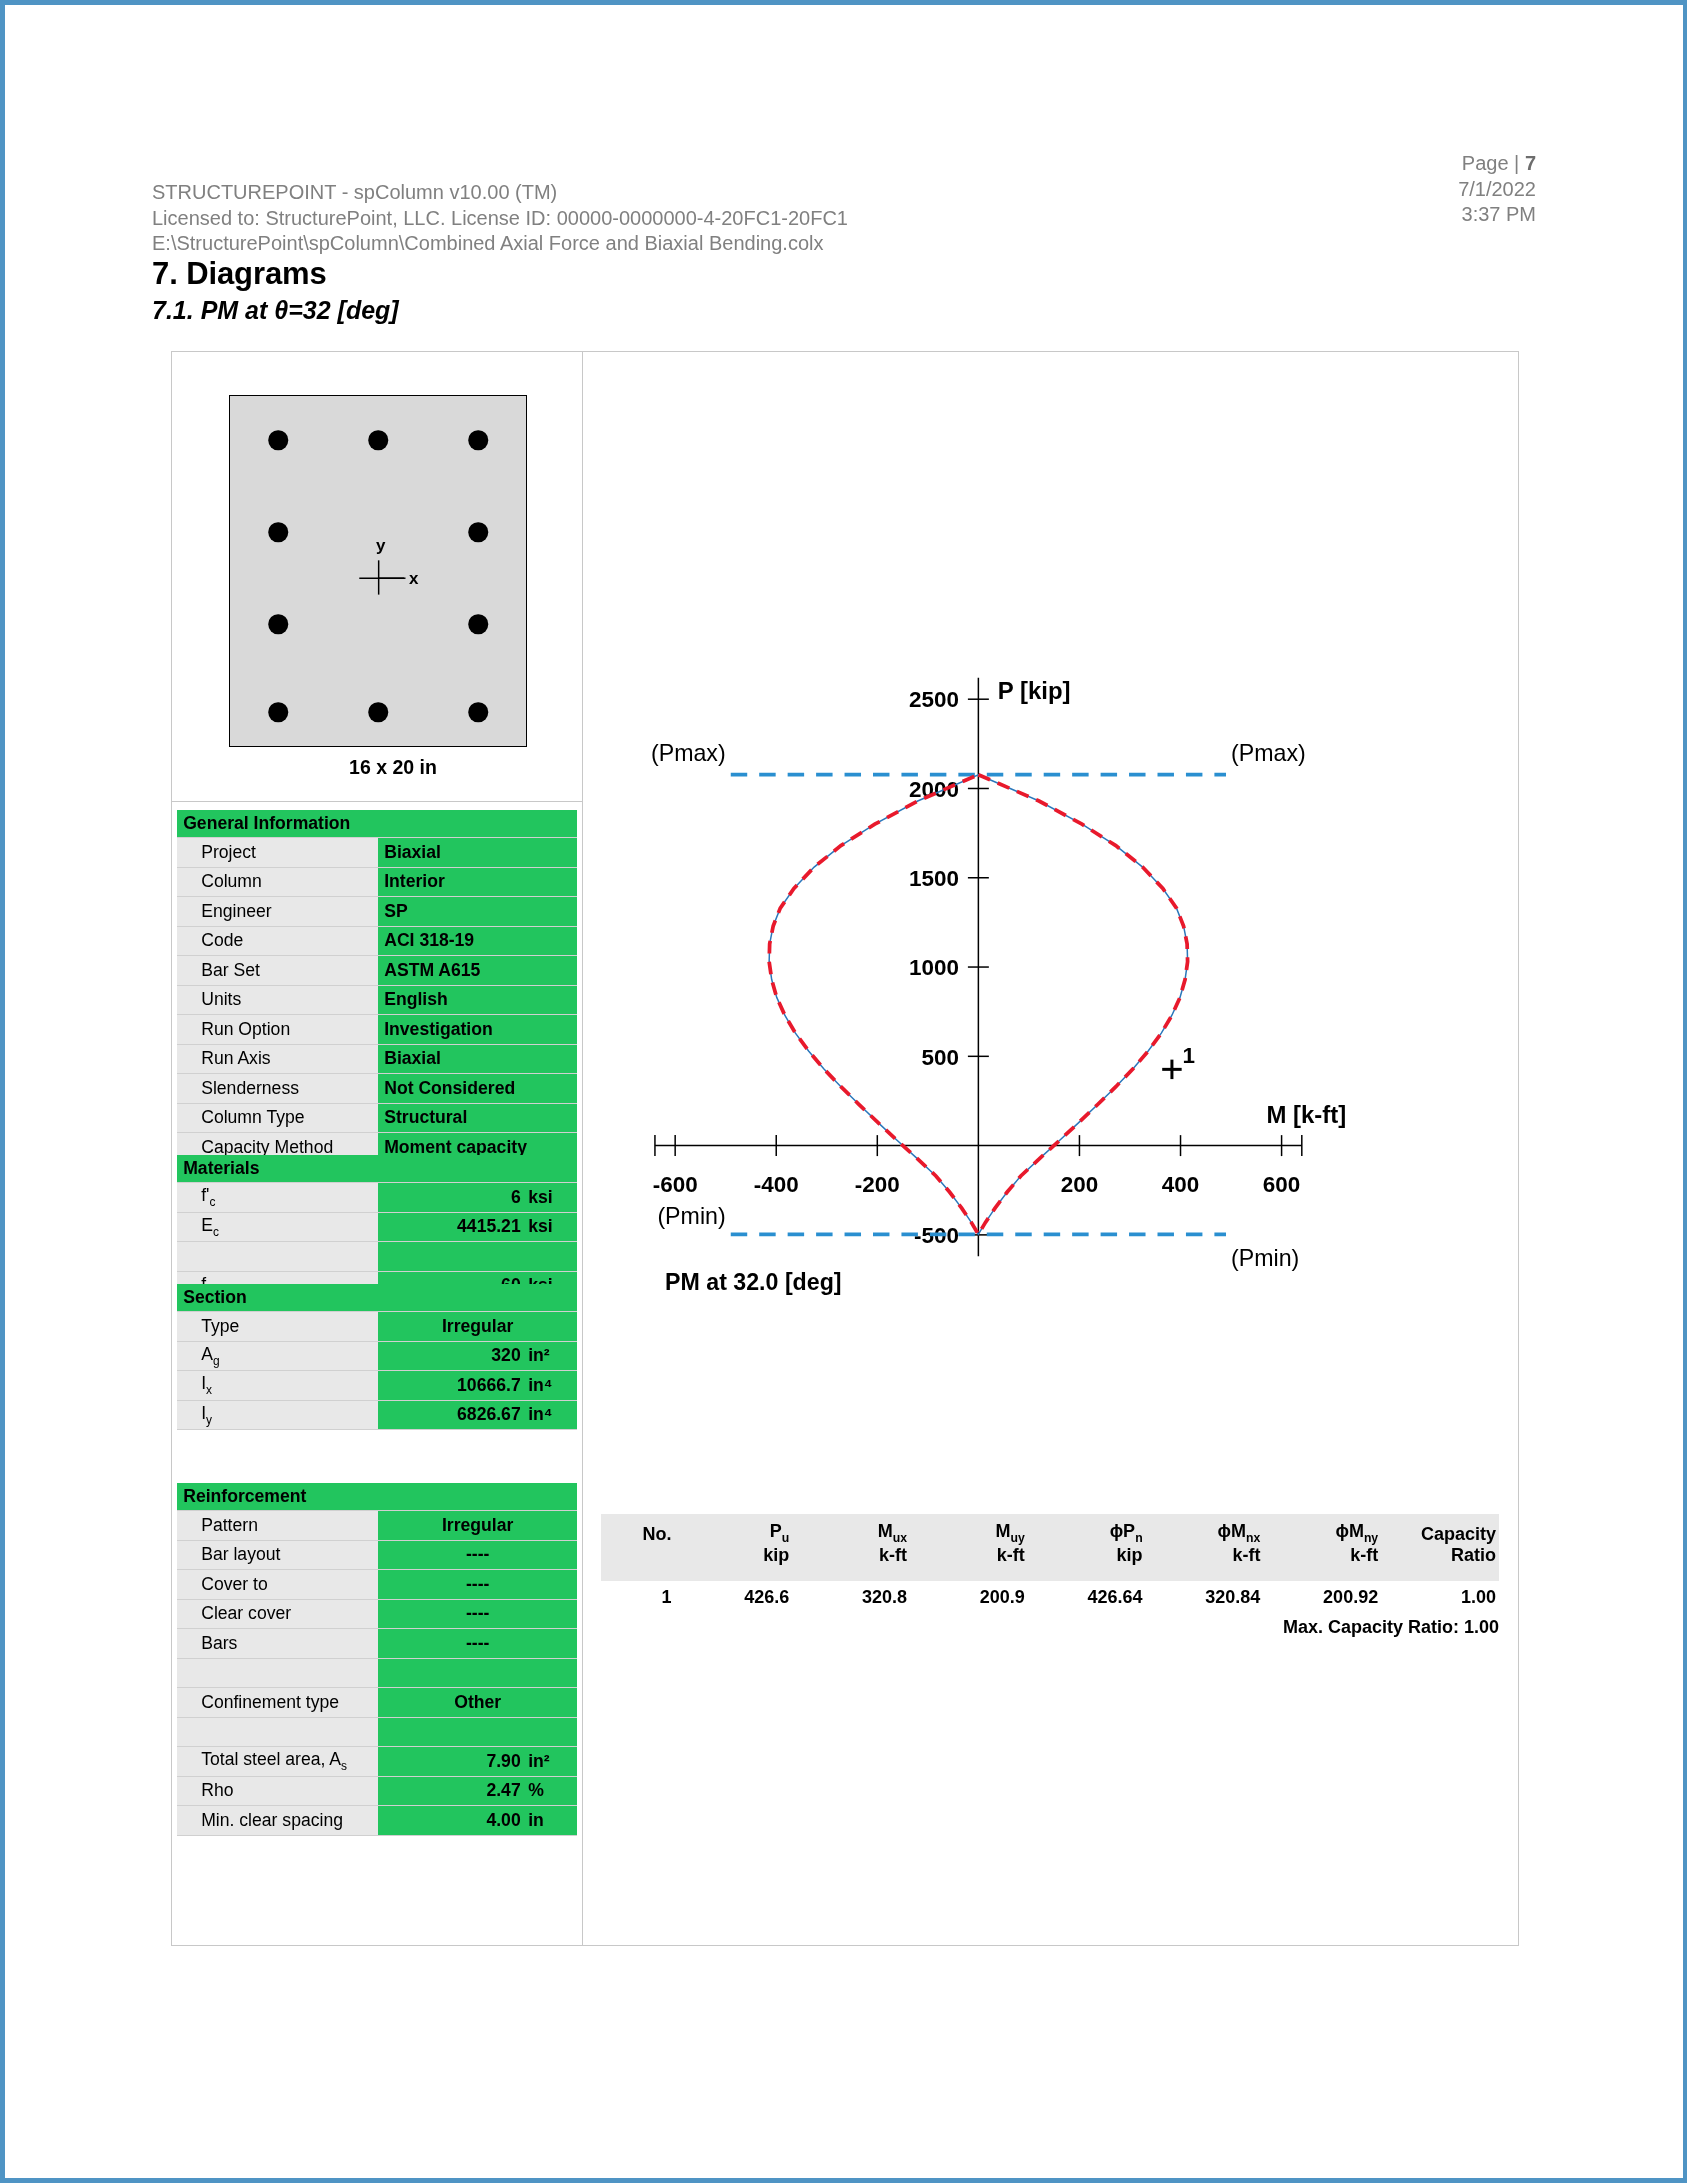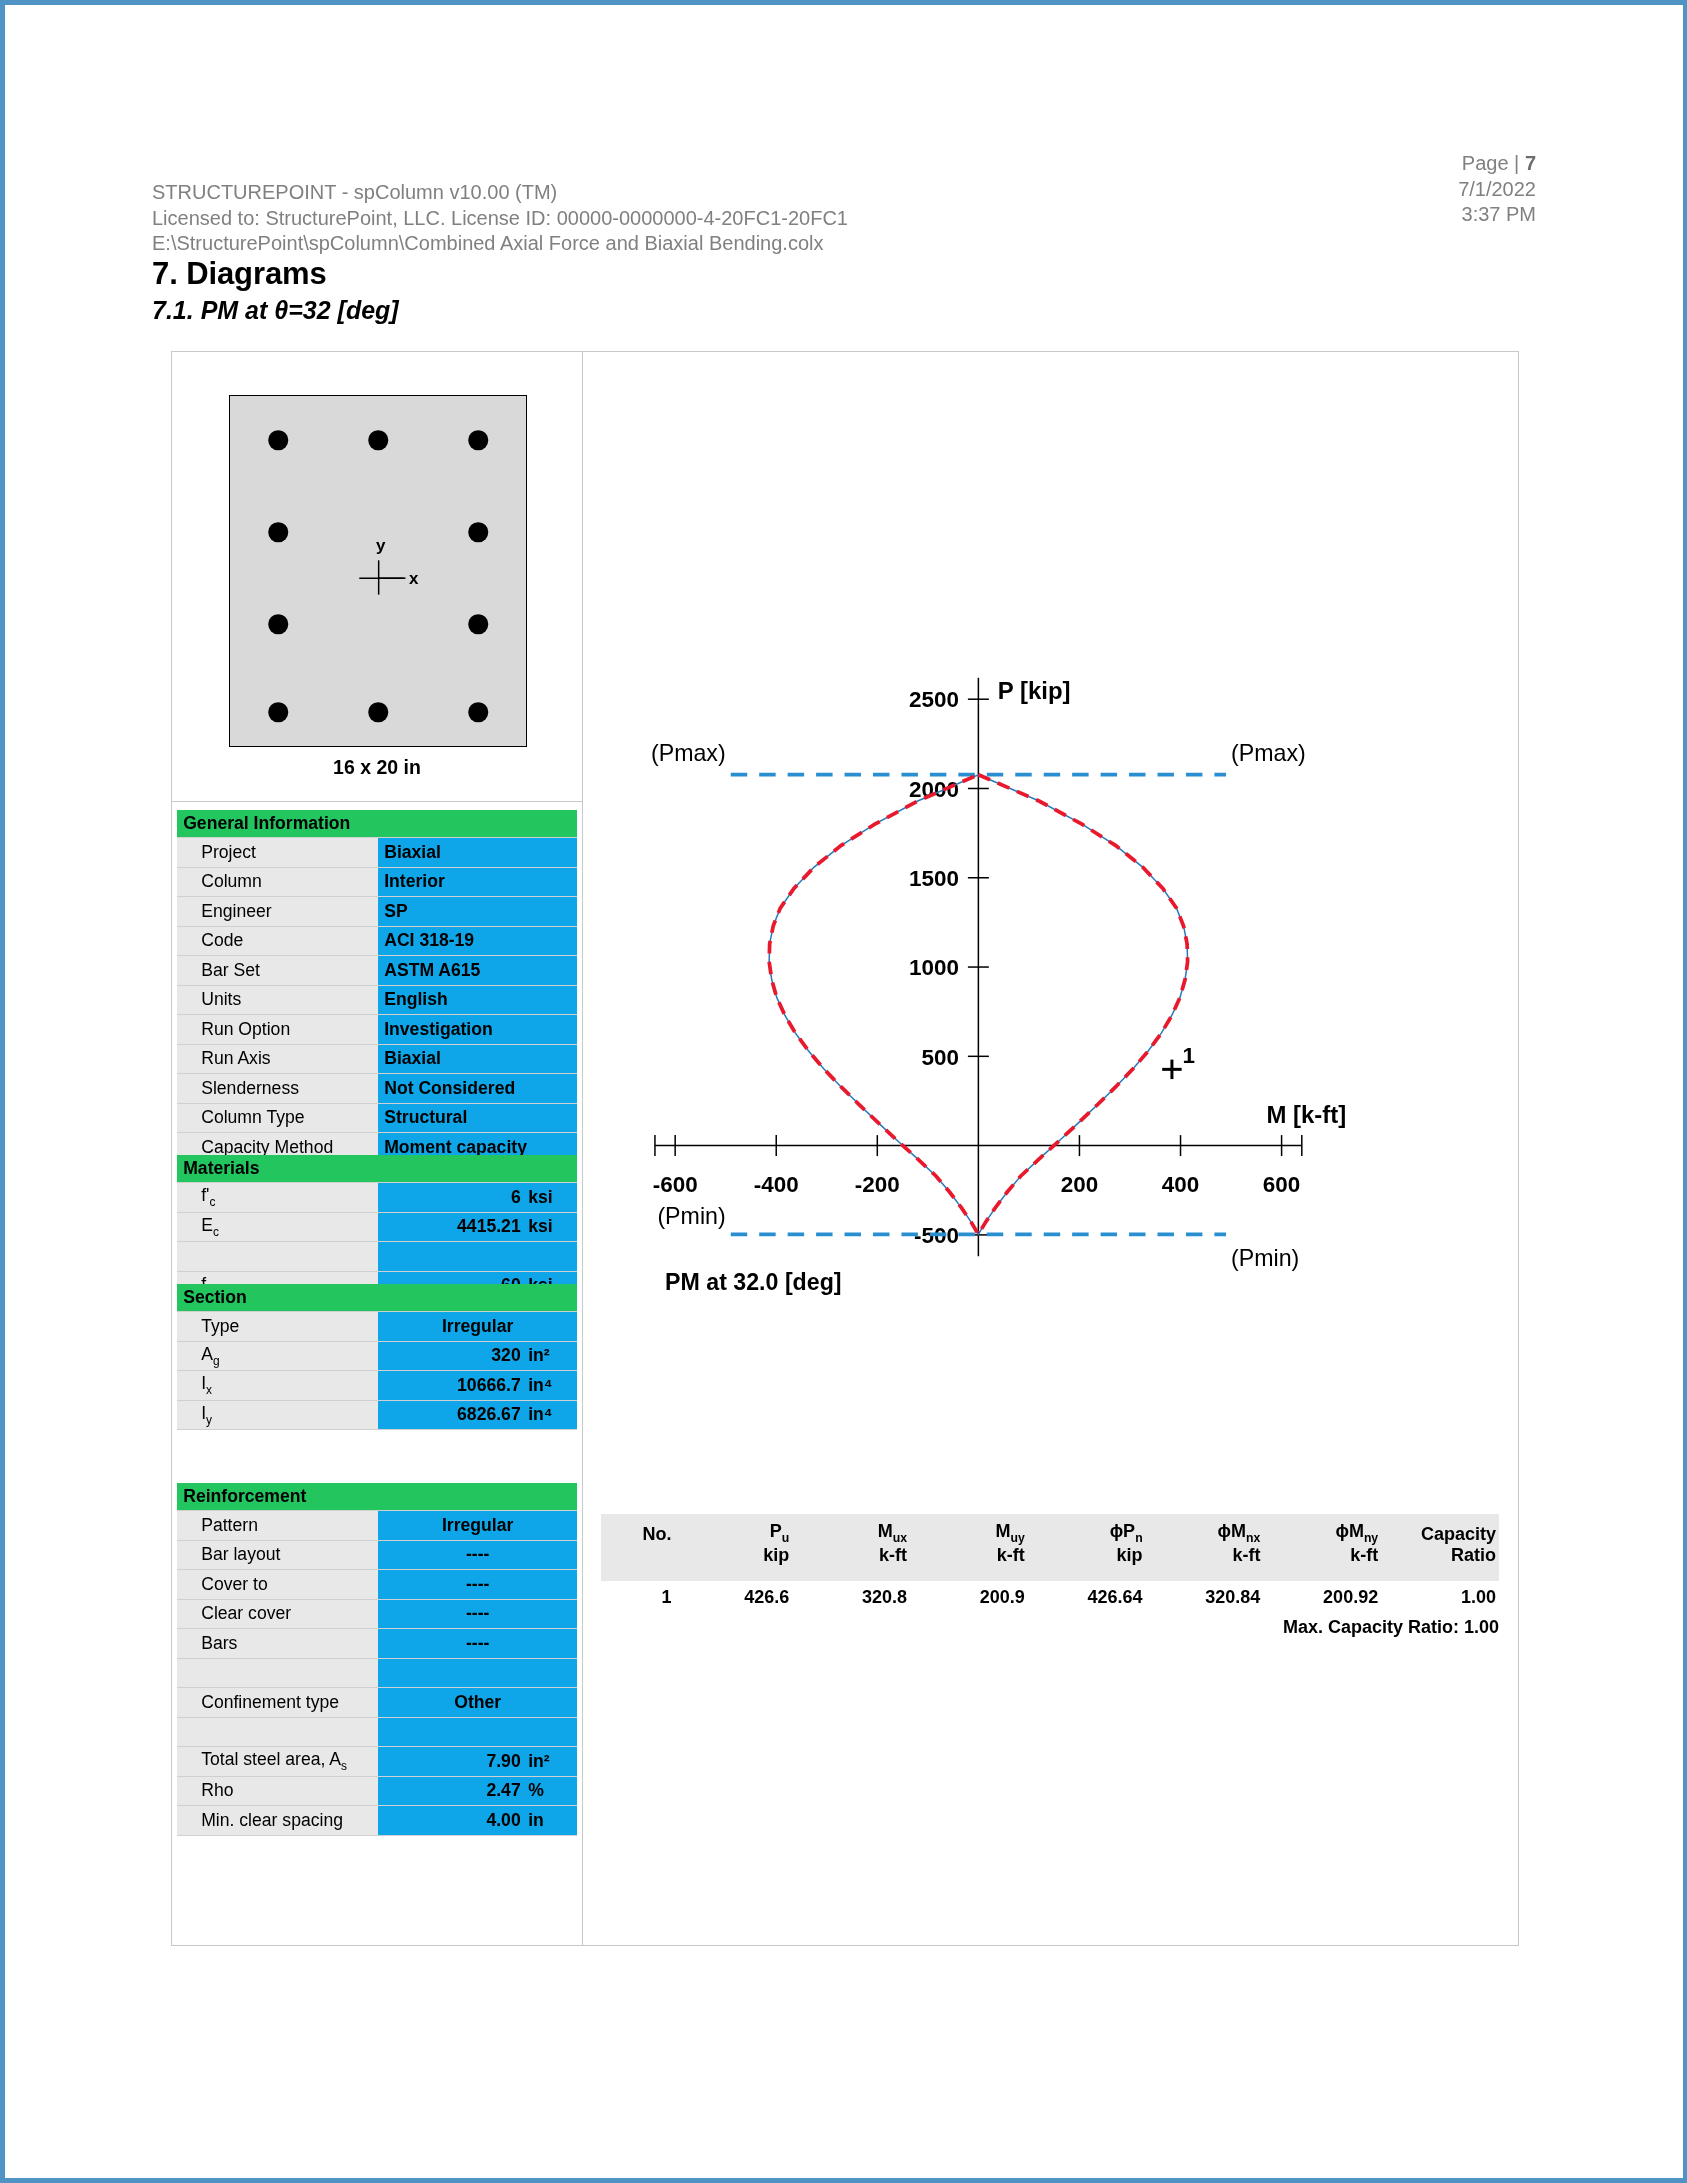--- a/index.html
+++ b/index.html
@@ -125,7 +125,7 @@
   .axis-cross { position: absolute; }
   .section-caption {
     position: absolute;
-    left: 0;
+    left: 16px;
     top: 404px;
     width: 410px;
     text-align: center;

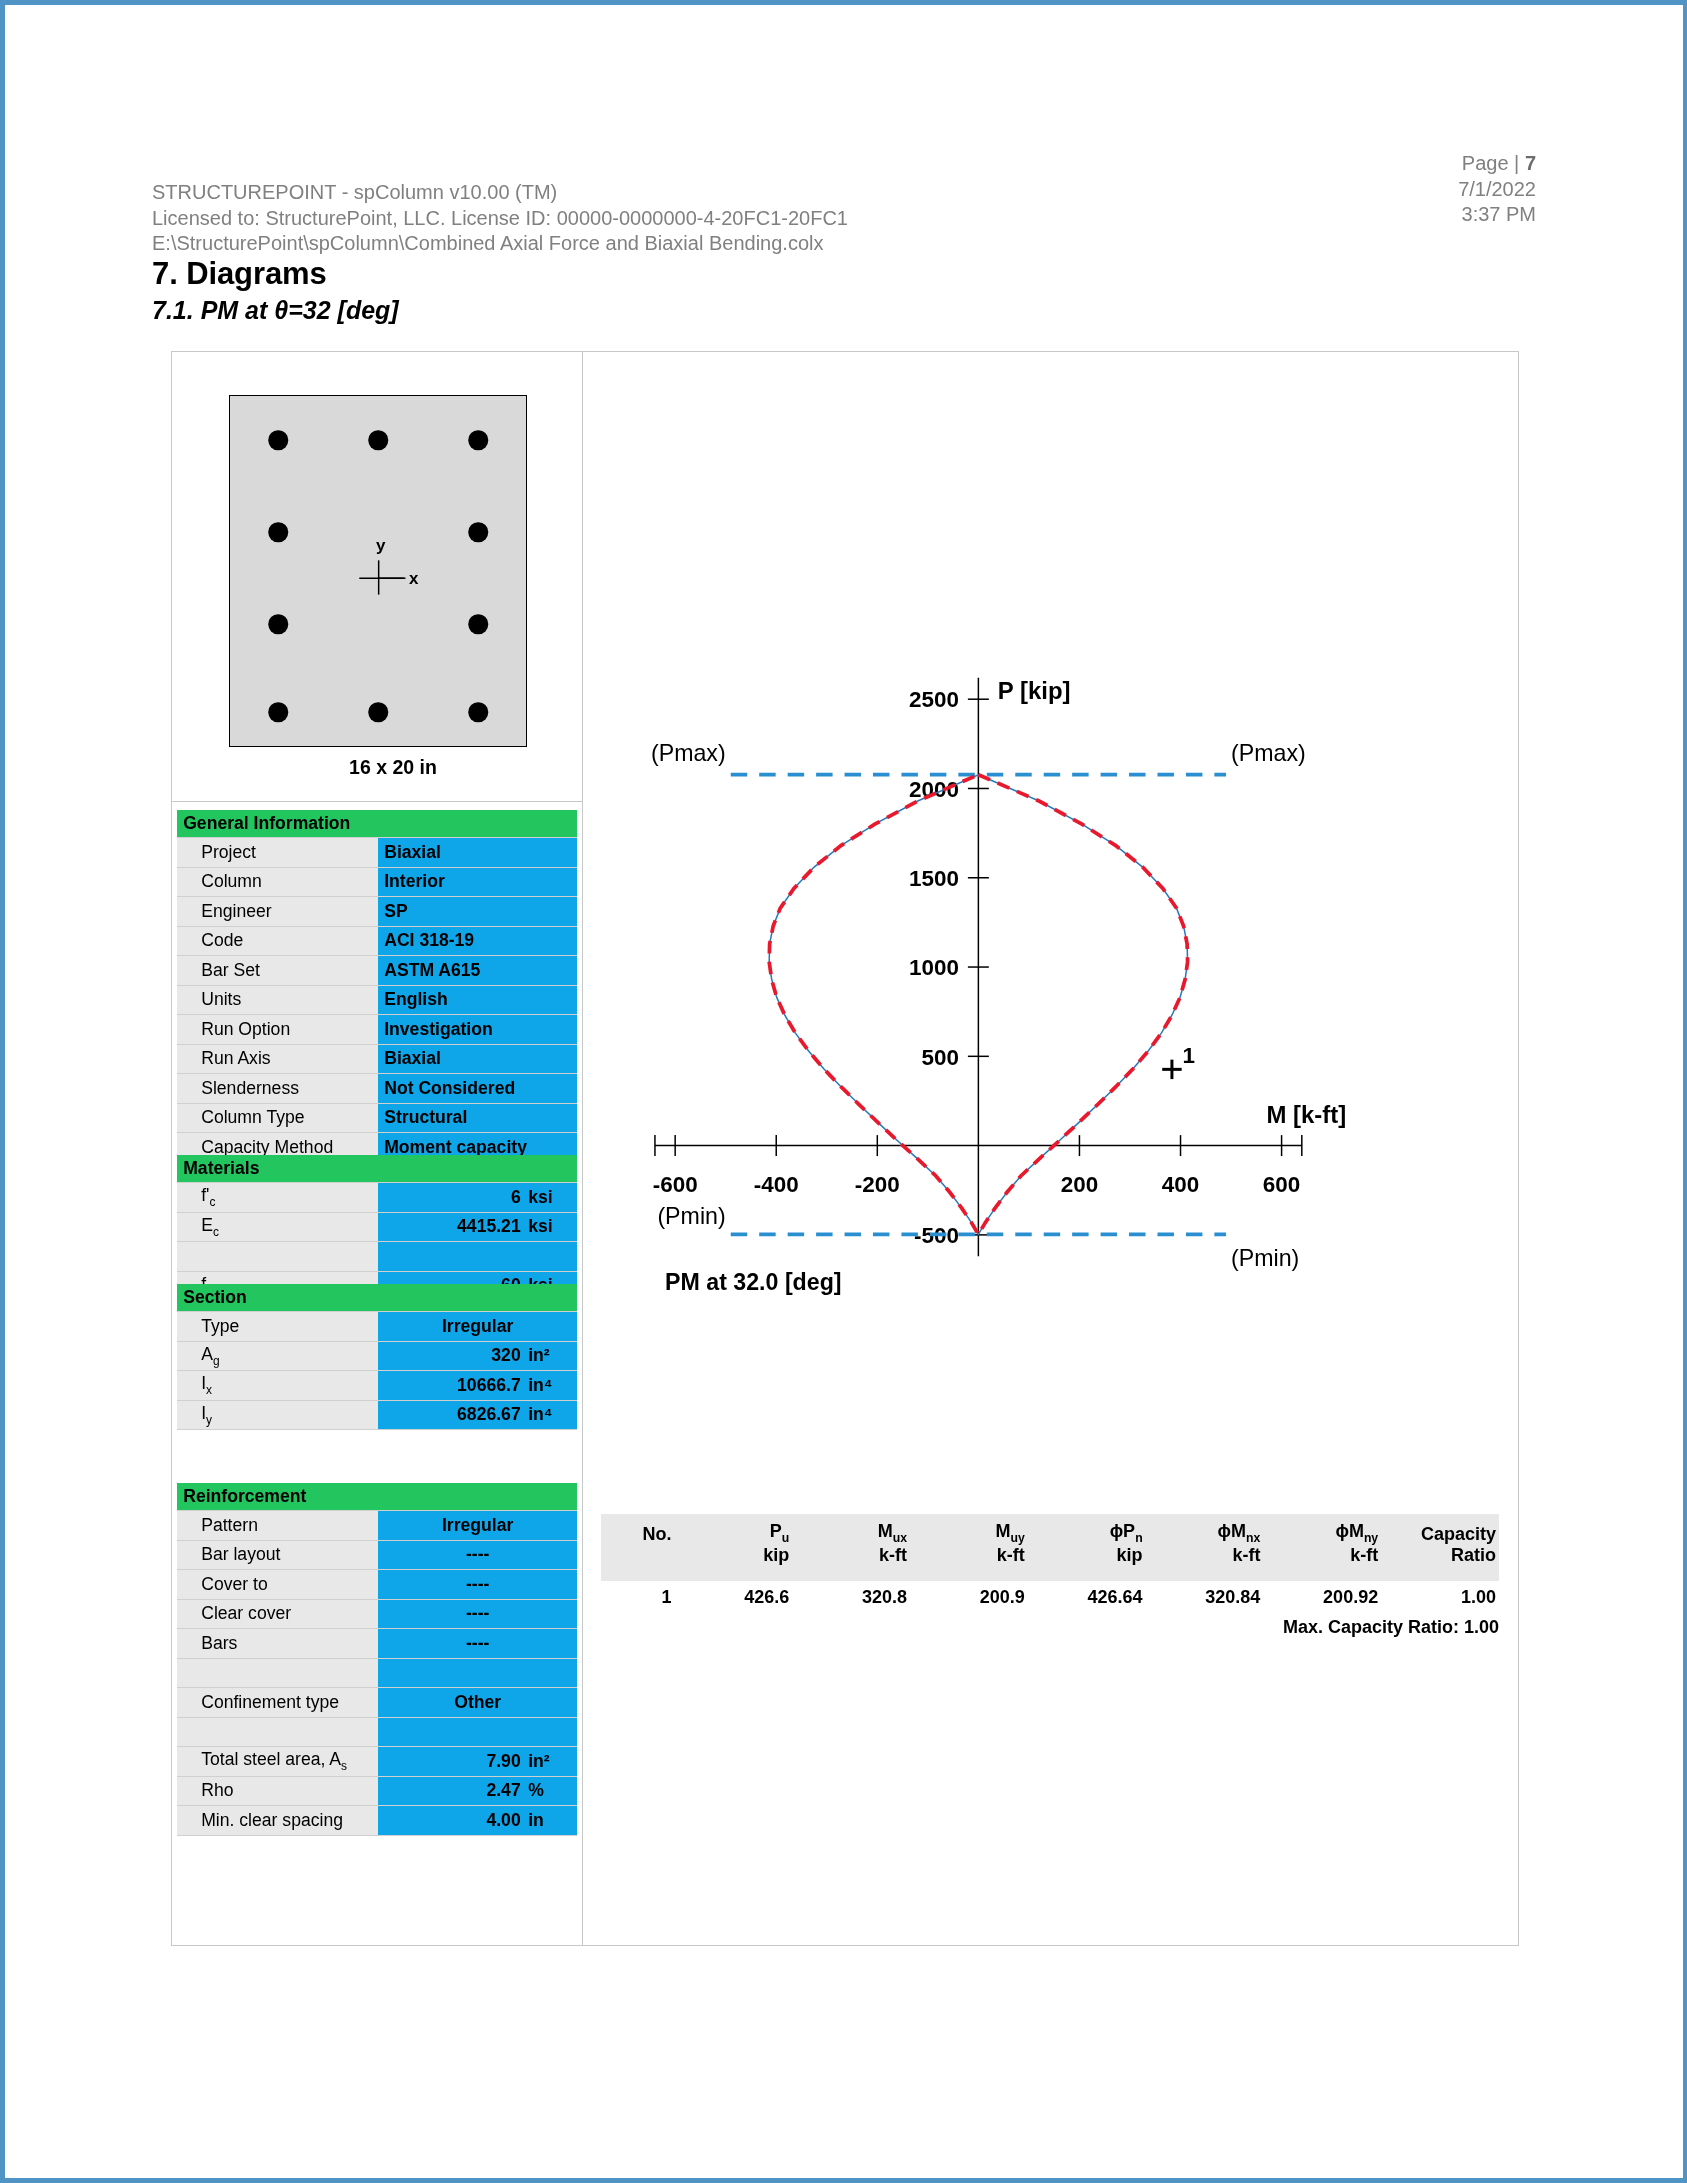--- a/index.html
+++ b/index.html
@@ -163,7 +163,7 @@
     font-weight: normal;
     padding-left: 24px;
   }
-  .info-table td.v { background: #0ea5e9; }
+  .info-table td.v { background: #22c55e; }
   .info-table td.v.left { text-align: left; }
   .info-table td.v.num {
     text-align: right;

